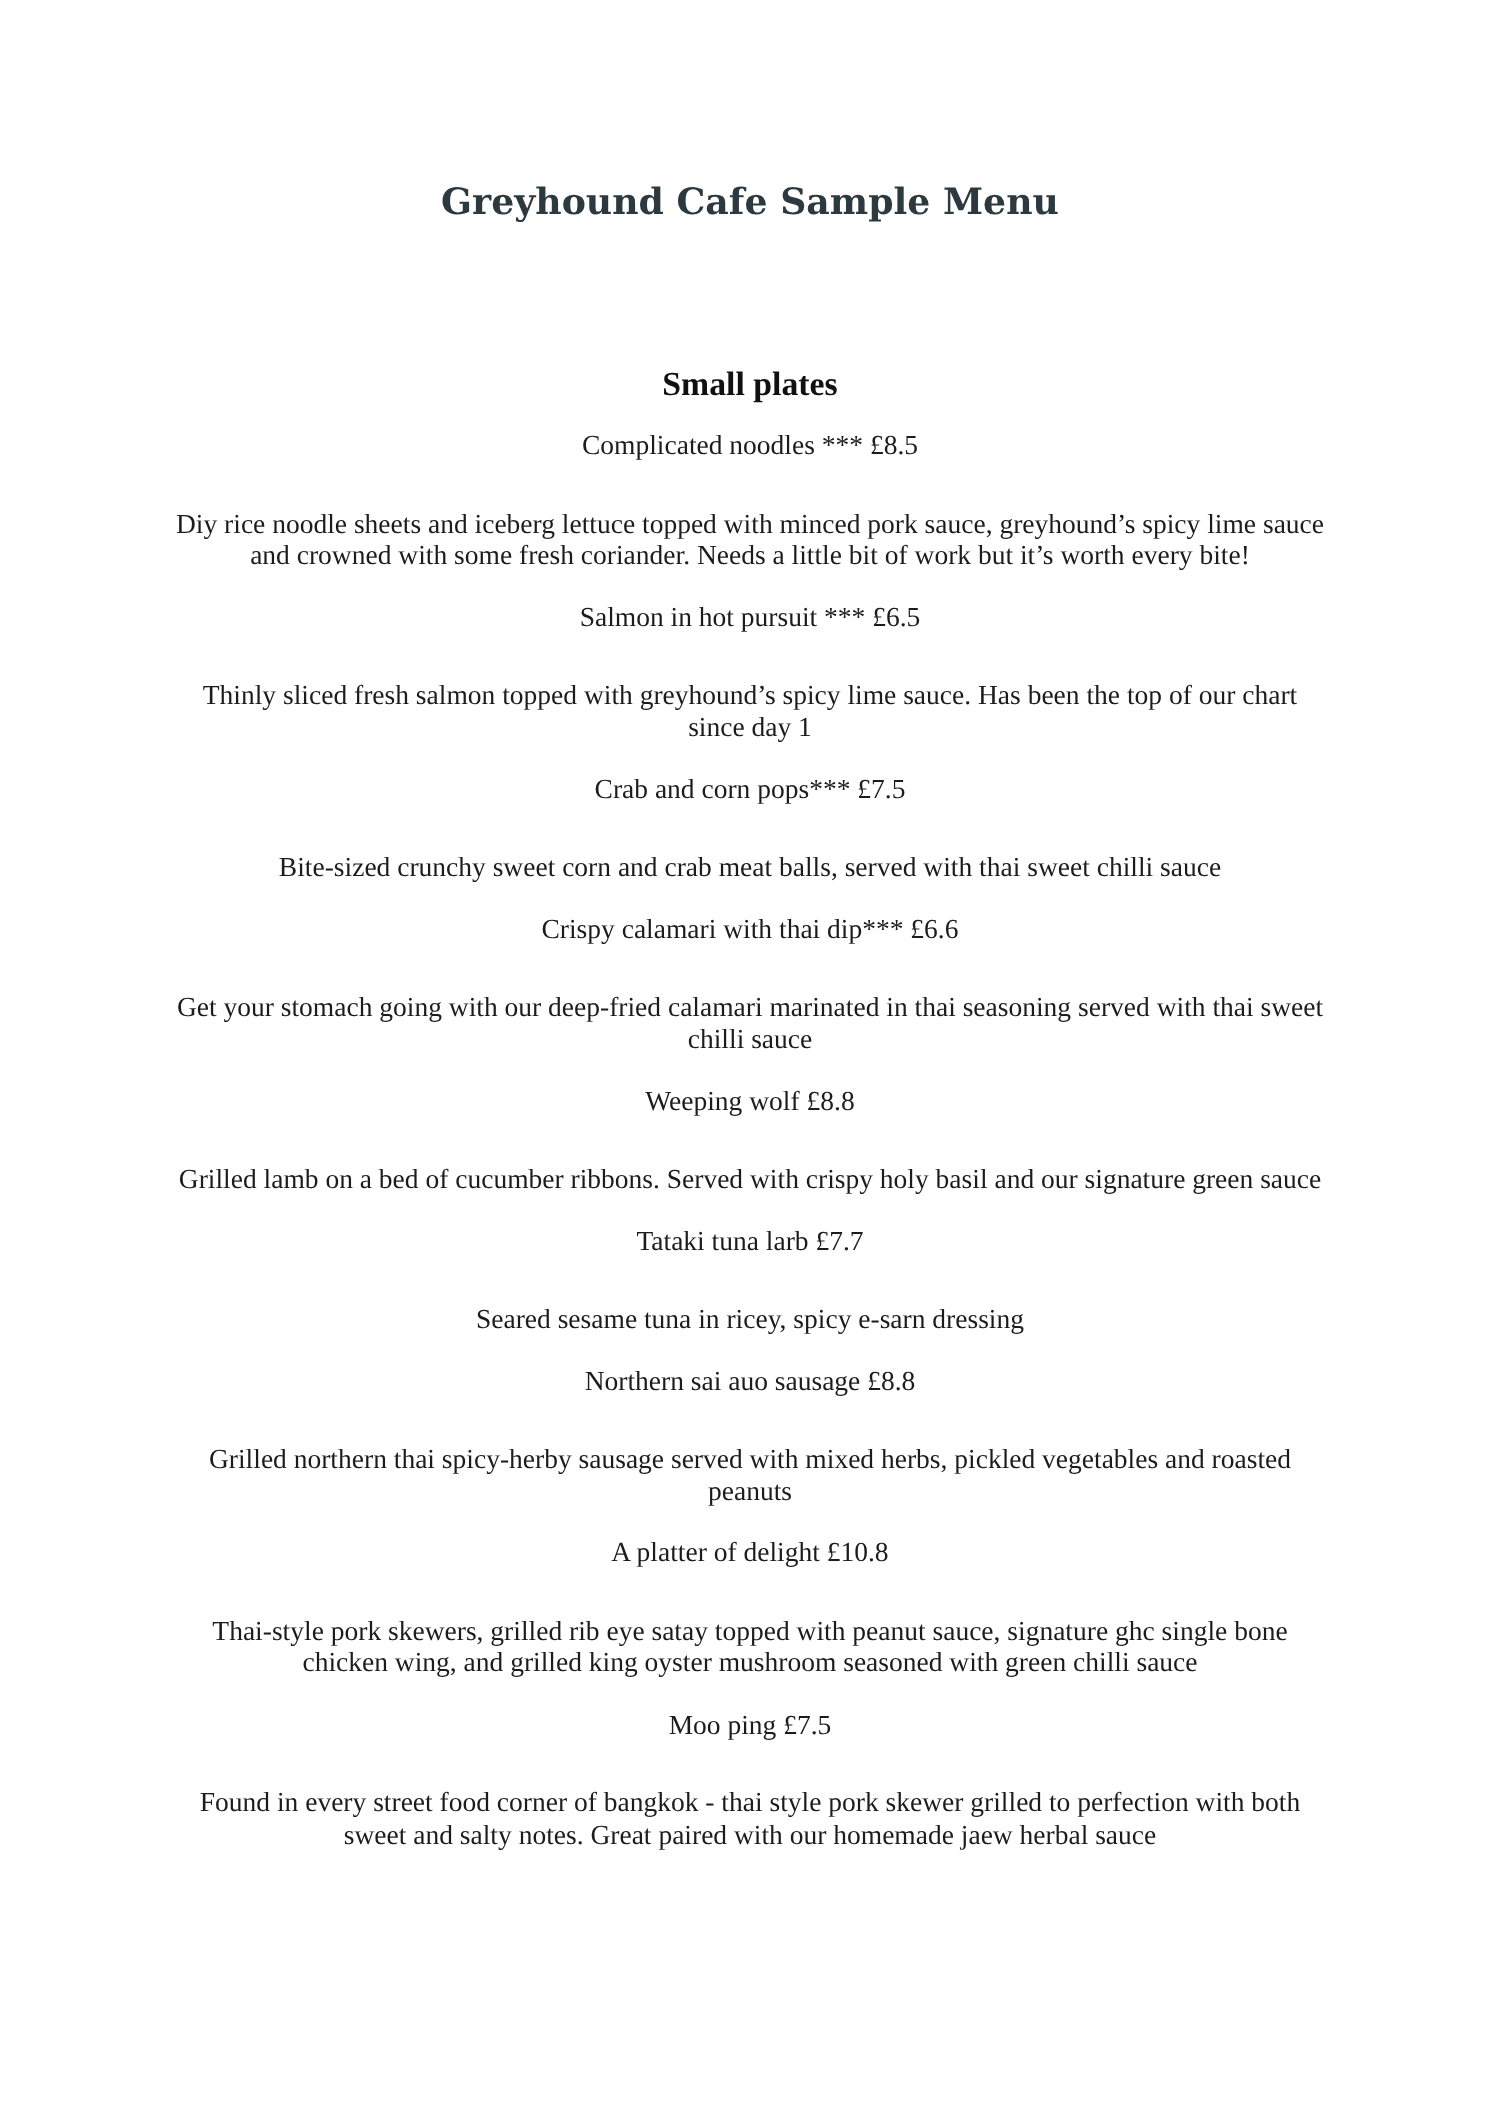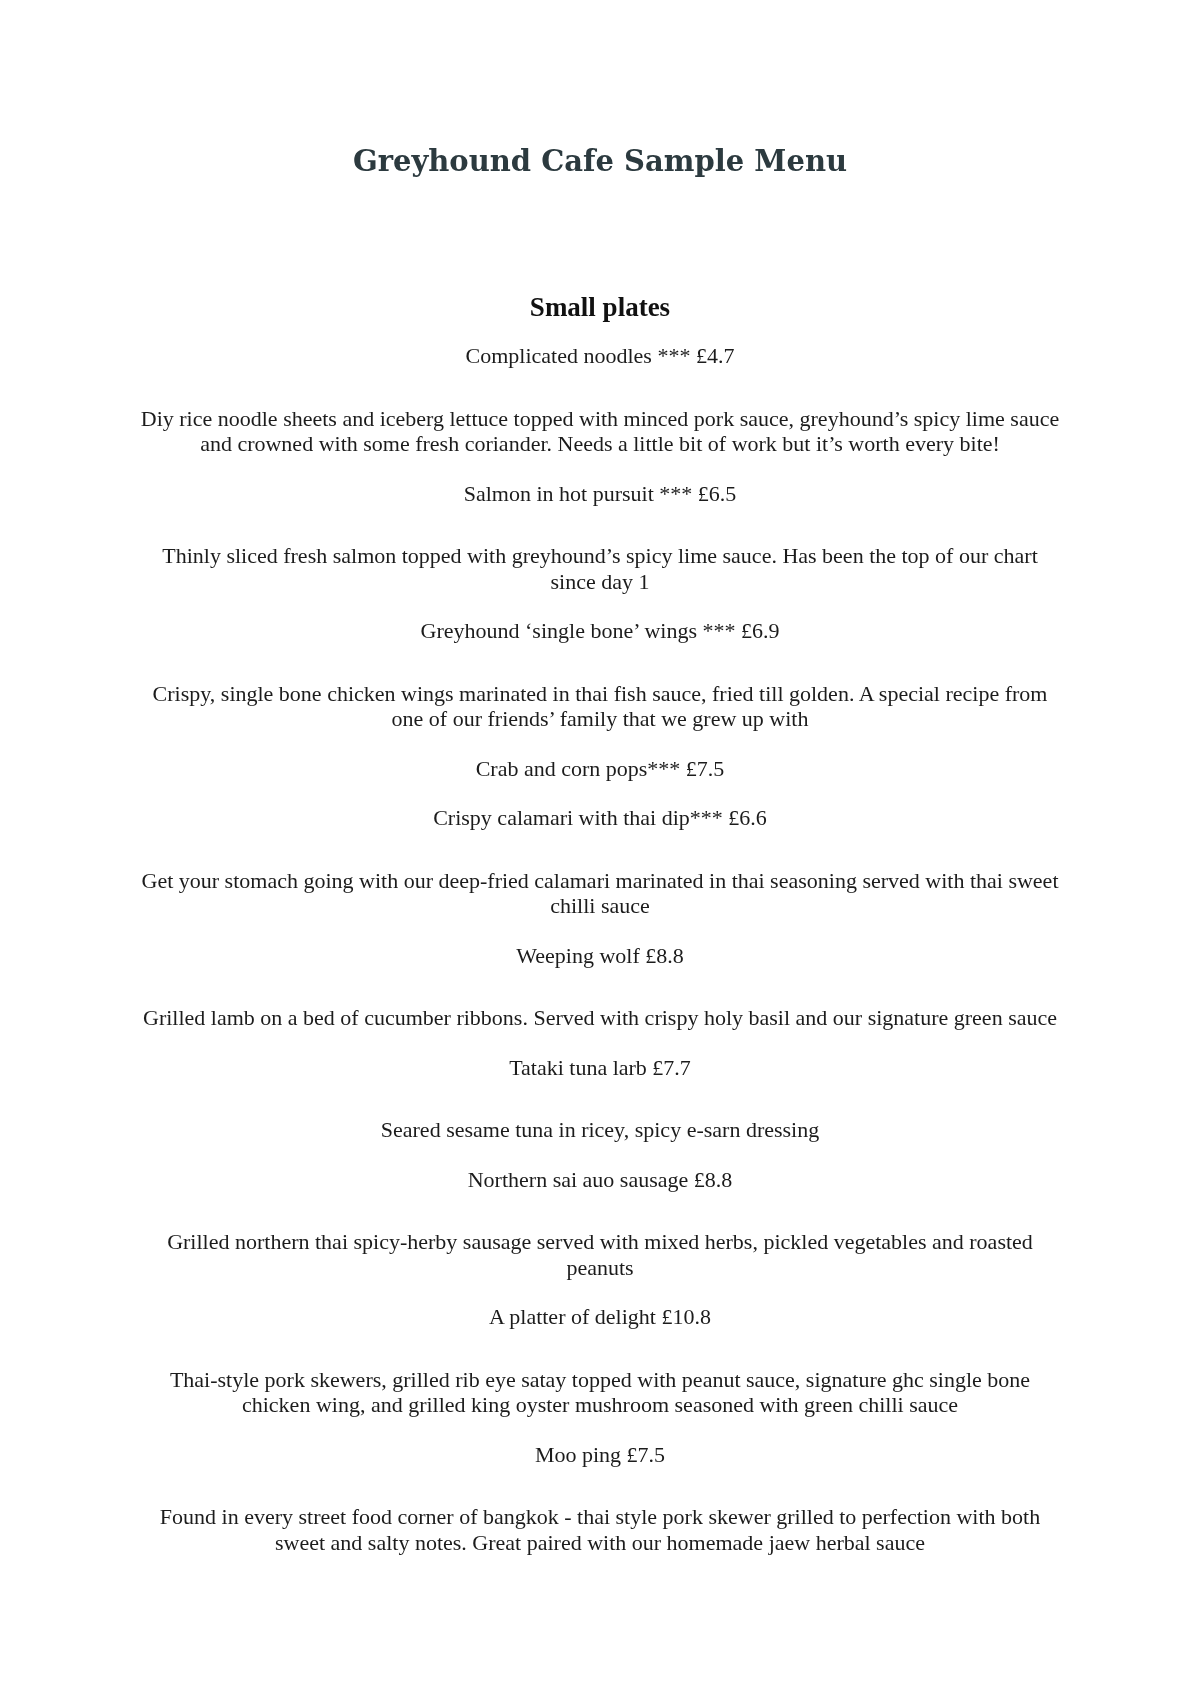--- a/index.html
+++ b/index.html
@@ -80,7 +80,7 @@
 
   <div class="items">
     <div class="item">
-      <span class="item-name">Complicated noodles *** £4.7</span>
+      <span class="item-name">Complicated noodles *** £8.5</span>
       <span class="item-desc">Diy rice noodle sheets and iceberg lettuce topped with minced pork sauce, greyhound’s spicy lime sauce and crowned with some fresh coriander. Needs a little bit of work but it’s worth every bite!</span>
     </div>
     <div class="item">

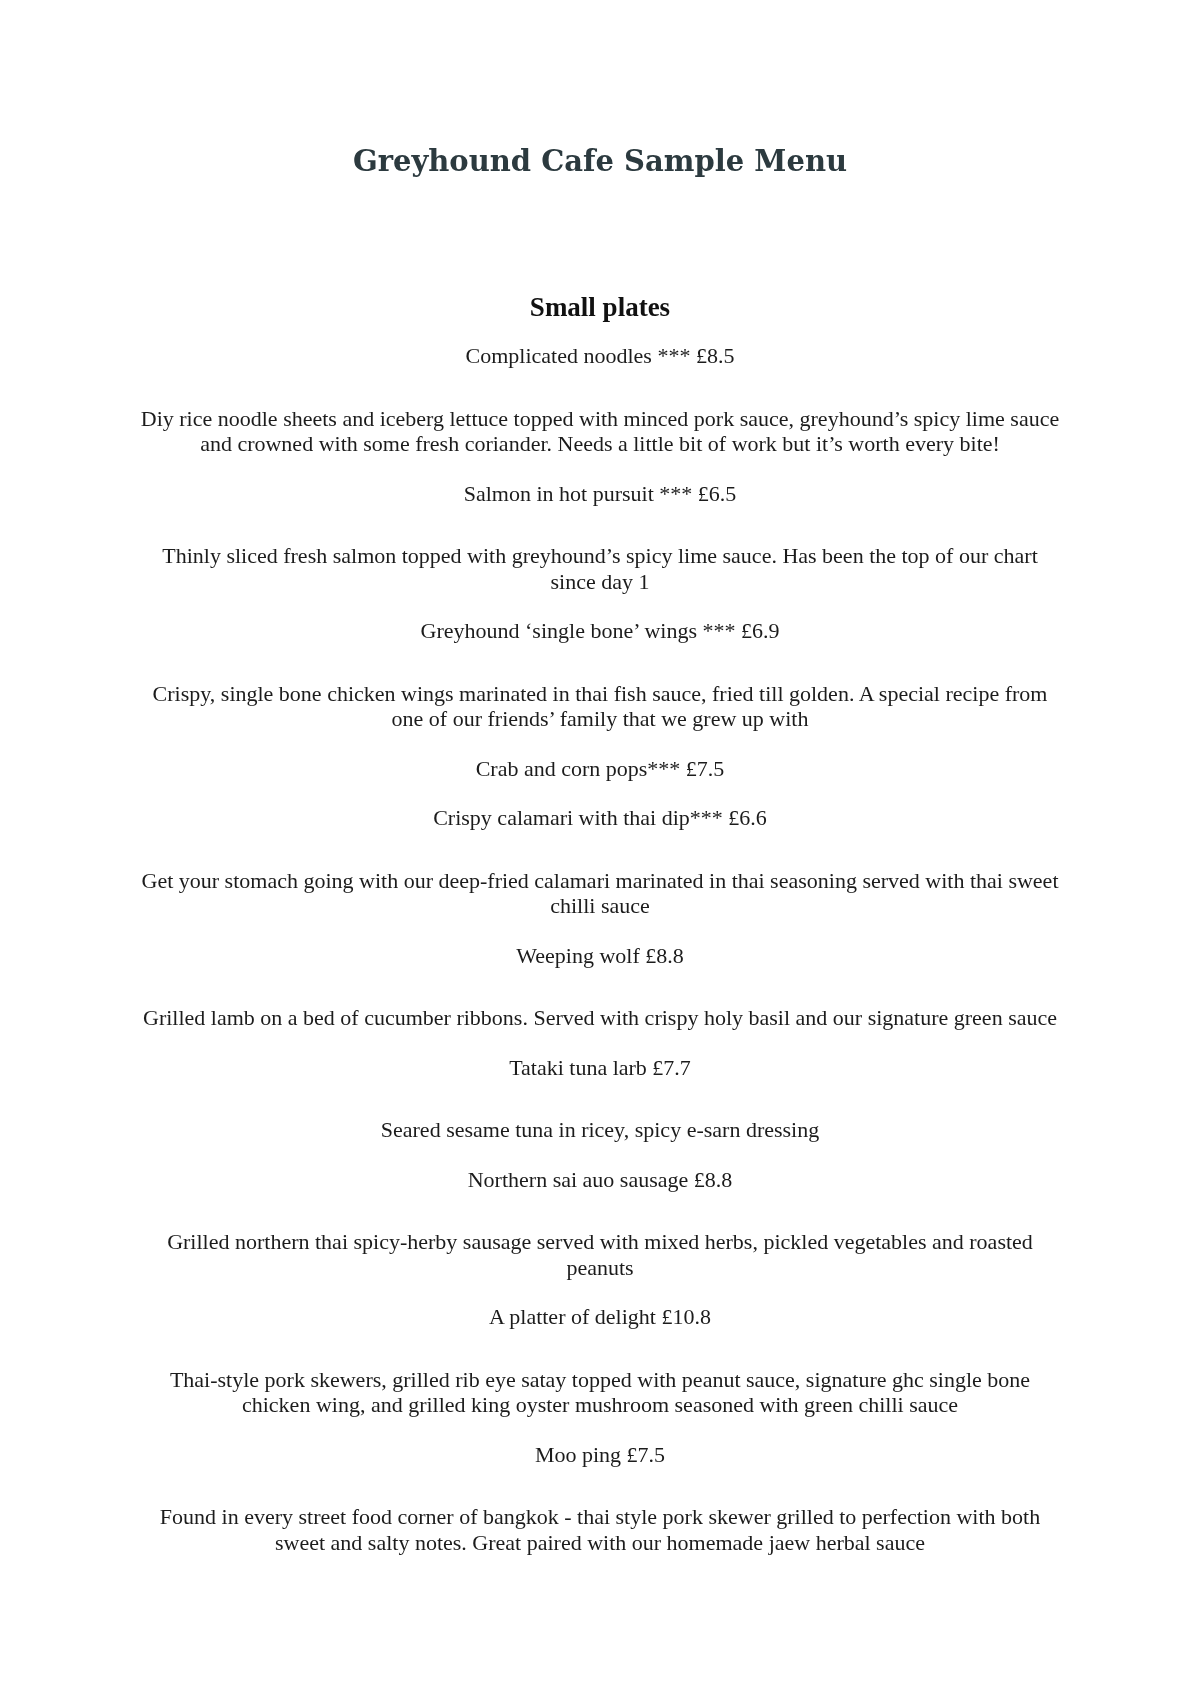--- a/index.html
+++ b/index.html
@@ -88,10 +88,6 @@
       <span class="item-desc">Thinly sliced fresh salmon topped with greyhound’s spicy lime sauce. Has been the top of our chart since day 1</span>
     </div>
     <div class="item">
-      <span class="item-name">Greyhound ‘single bone’ wings *** £6.9</span>
-      <span class="item-desc">Crispy, single bone chicken wings marinated in thai fish sauce, fried till golden. A special recipe from one of our friends’ family that we grew up with</span>
-    </div>
-    <div class="item">
       <span class="item-name">Crab and corn pops*** £7.5</span>
     </div>
     <div class="item">

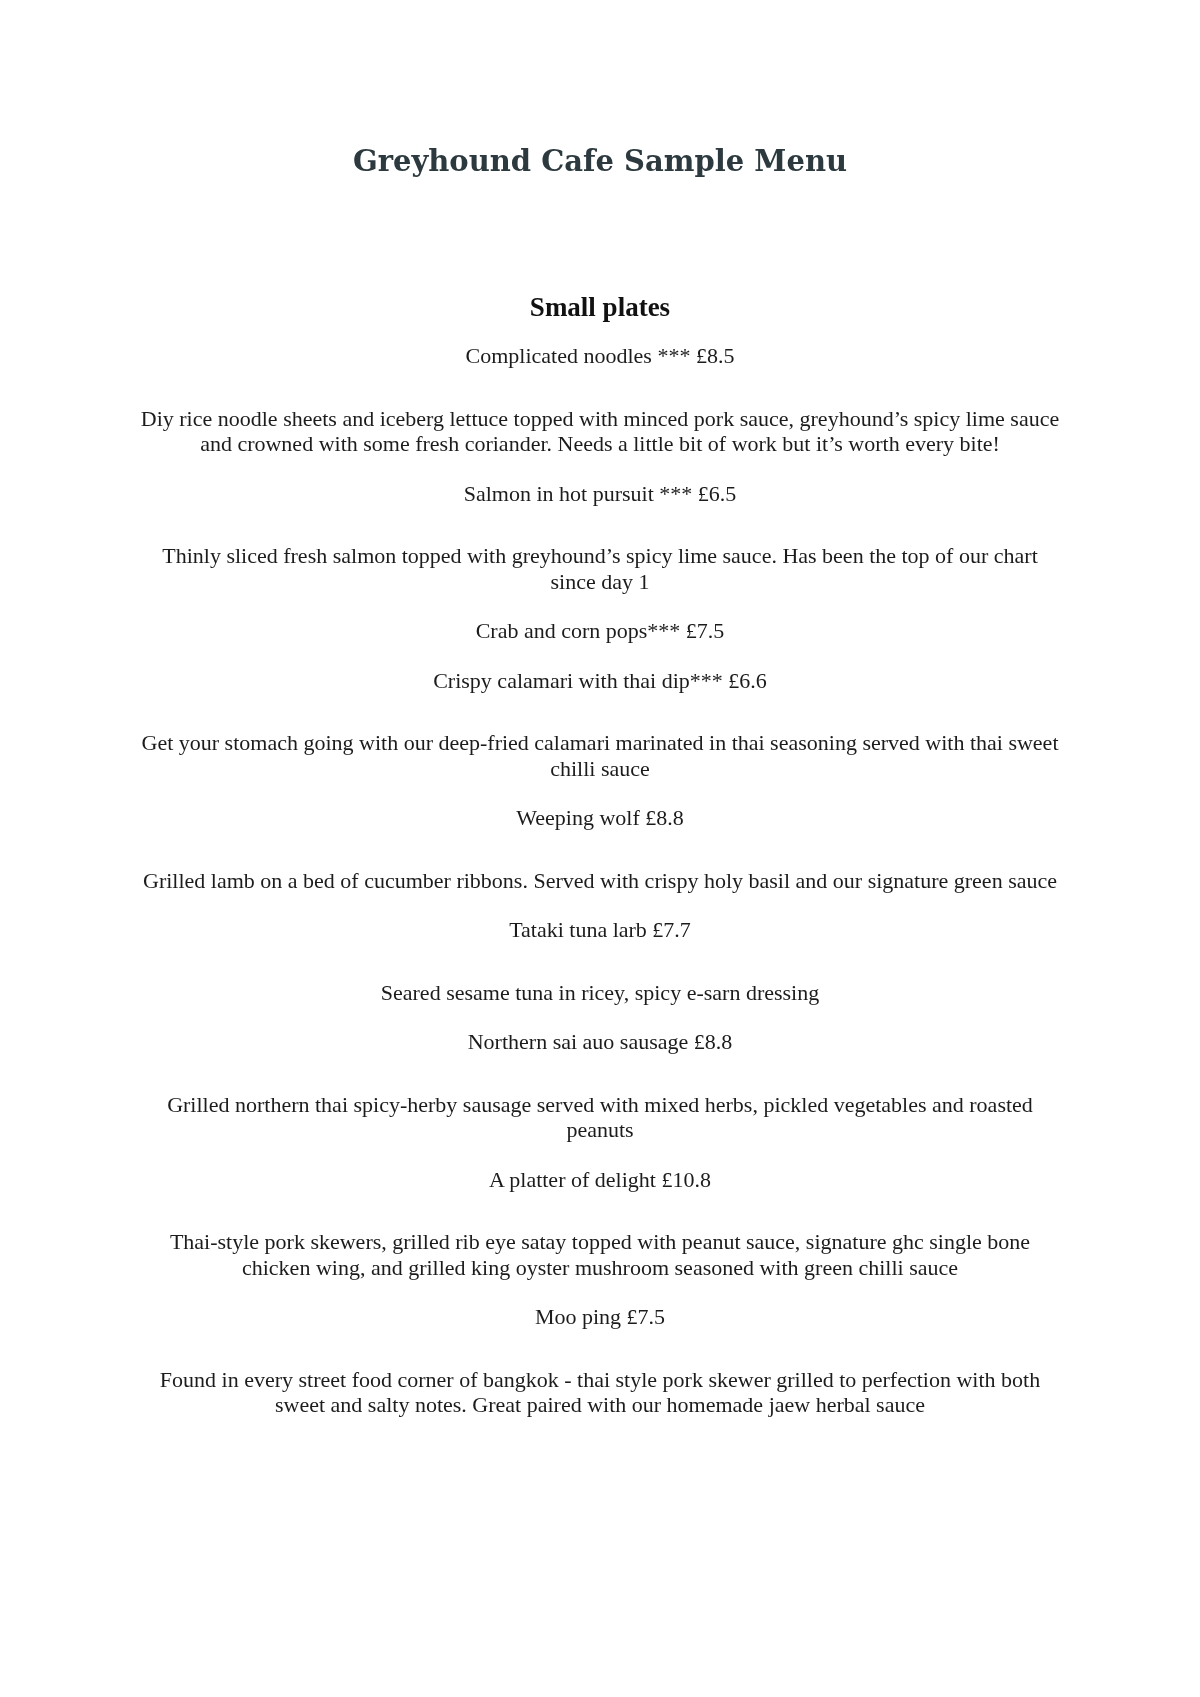--- a/index.html
+++ b/index.html
@@ -89,6 +89,7 @@
     </div>
     <div class="item">
       <span class="item-name">Crab and corn pops*** £7.5</span>
+      <span class="item-desc">Bite-sized crunchy sweet corn and crab meat balls, served with thai sweet chilli sauce</span>
     </div>
     <div class="item">
       <span class="item-name">Crispy calamari with thai dip*** £6.6</span>

